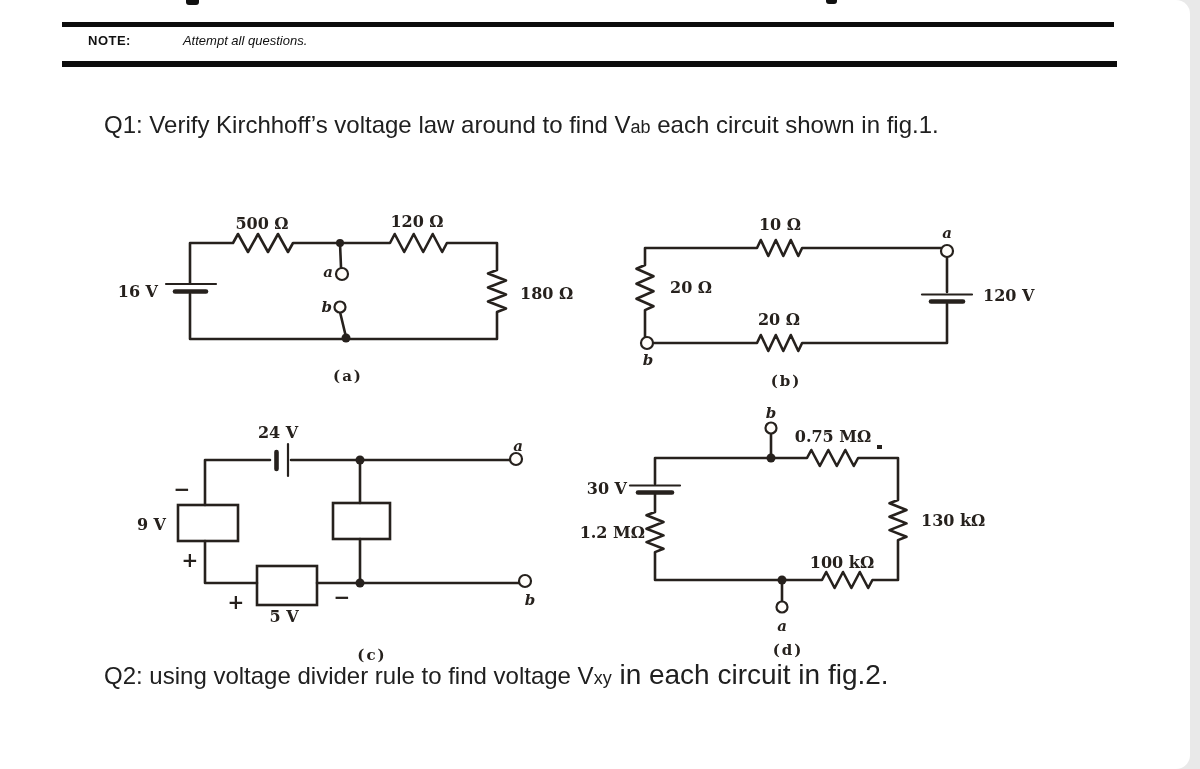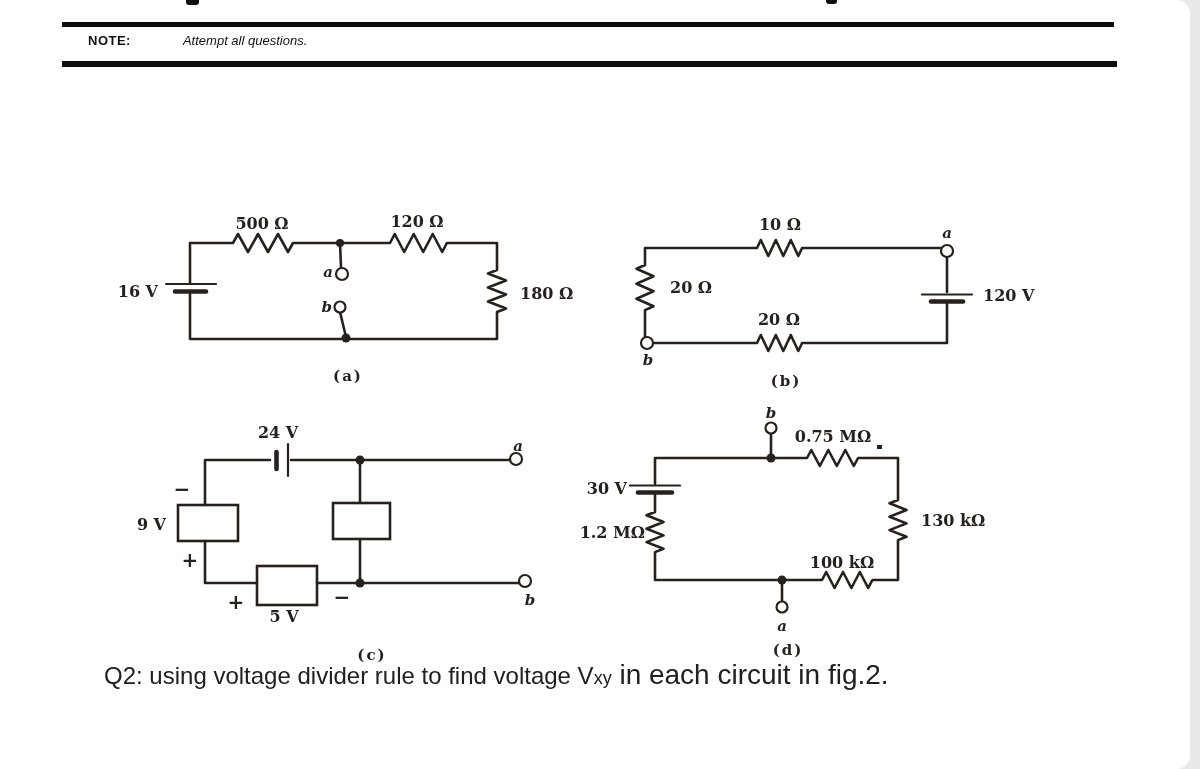--- a/index.html
+++ b/index.html
@@ -45,6 +45,9 @@
     </div>
     <div class="rule" style="left:62px;top:61px;width:1055px;height:6px;"></div>
 
+    <div class="qtext" id="q1">
+      <span>Q1: Verify Kirchhoff’s voltage law around to find V</span><span class="sub">ab</span><span> each circuit shown in fig.1.</span>
+    </div>
 
     <svg style="left:100px;top:198px;" width="500" height="195" viewBox="0 0 500 195">
       <path class="wire" d="M90 45 H133 l5 -9 l10 18 l10 -18 l10 18 l10 -18 l10 18 l5 -9 H290 l4.7 -9 l9.5 18 l9.5 -18 l9.5 18 l9.5 -18 l9.5 18 l4.7 -9 H397 V72 l-9 3.5 l18 7 l-18 7 l18 7 l-18 7 l18 7 l-9 3.5 V141 H90 V96 M90 85 V45 M240 45 L241 69 M240 114 L246 139"></path>

